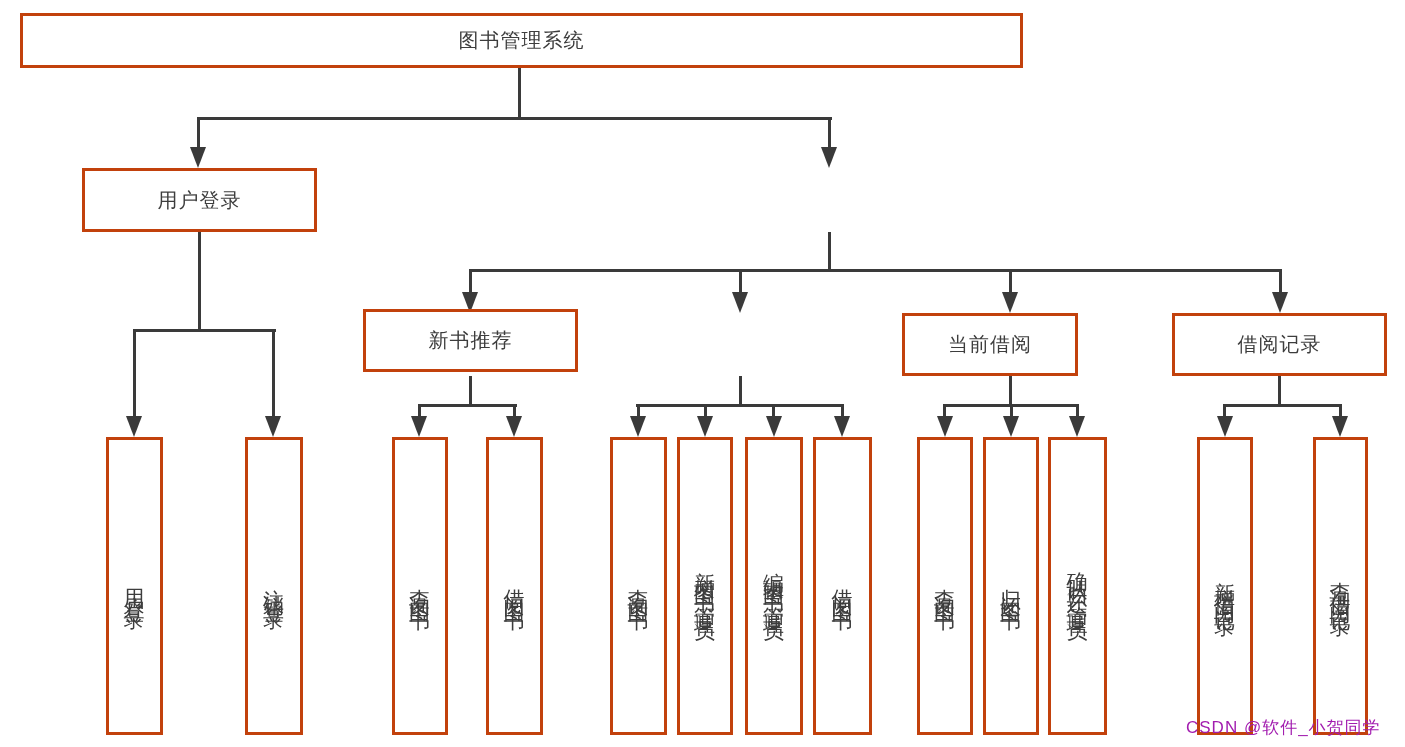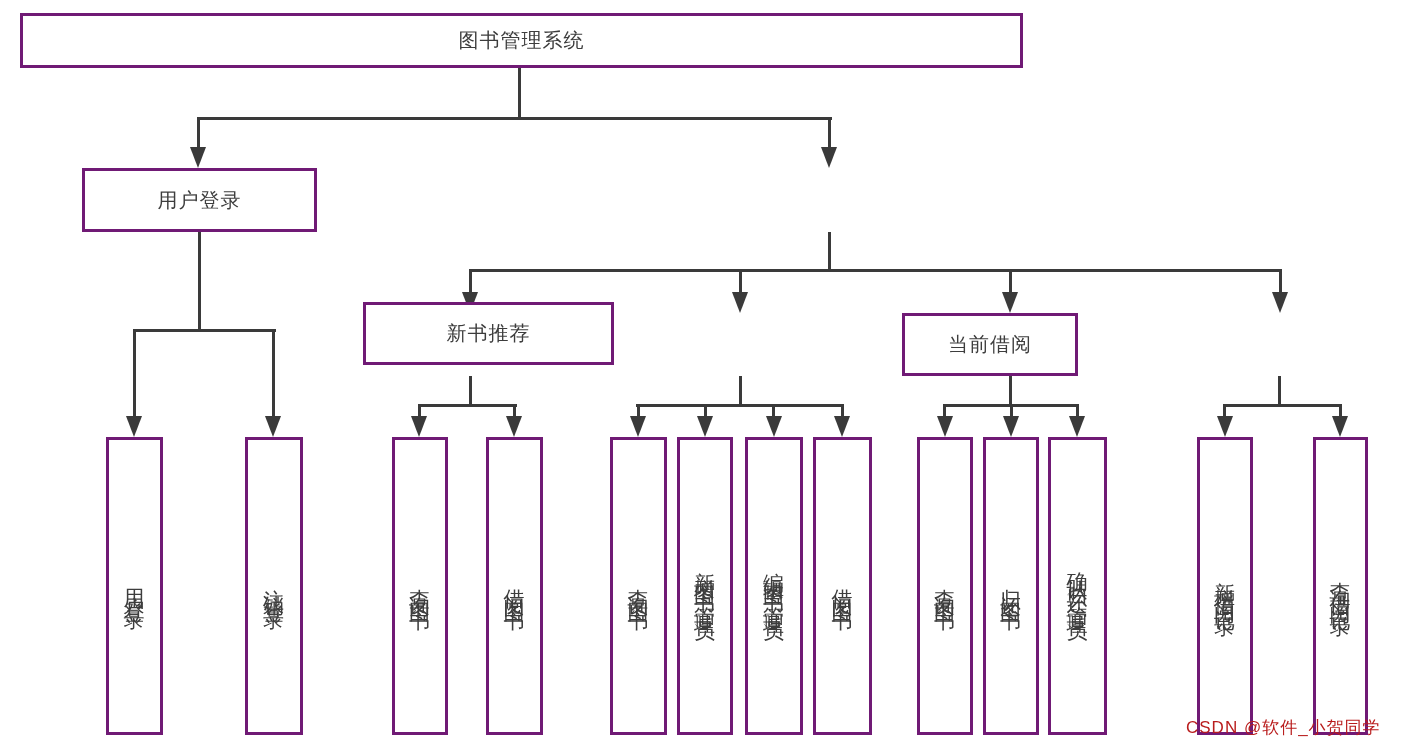--- a/index.html
+++ b/index.html
@@ -13,7 +13,7 @@
   .node{
     position:absolute;
     box-sizing:border-box;
-    border:3px solid #701a75;
+    border:3px solid #c2410c;
     background:#ffffff;
     display:flex;
     align-items:center;

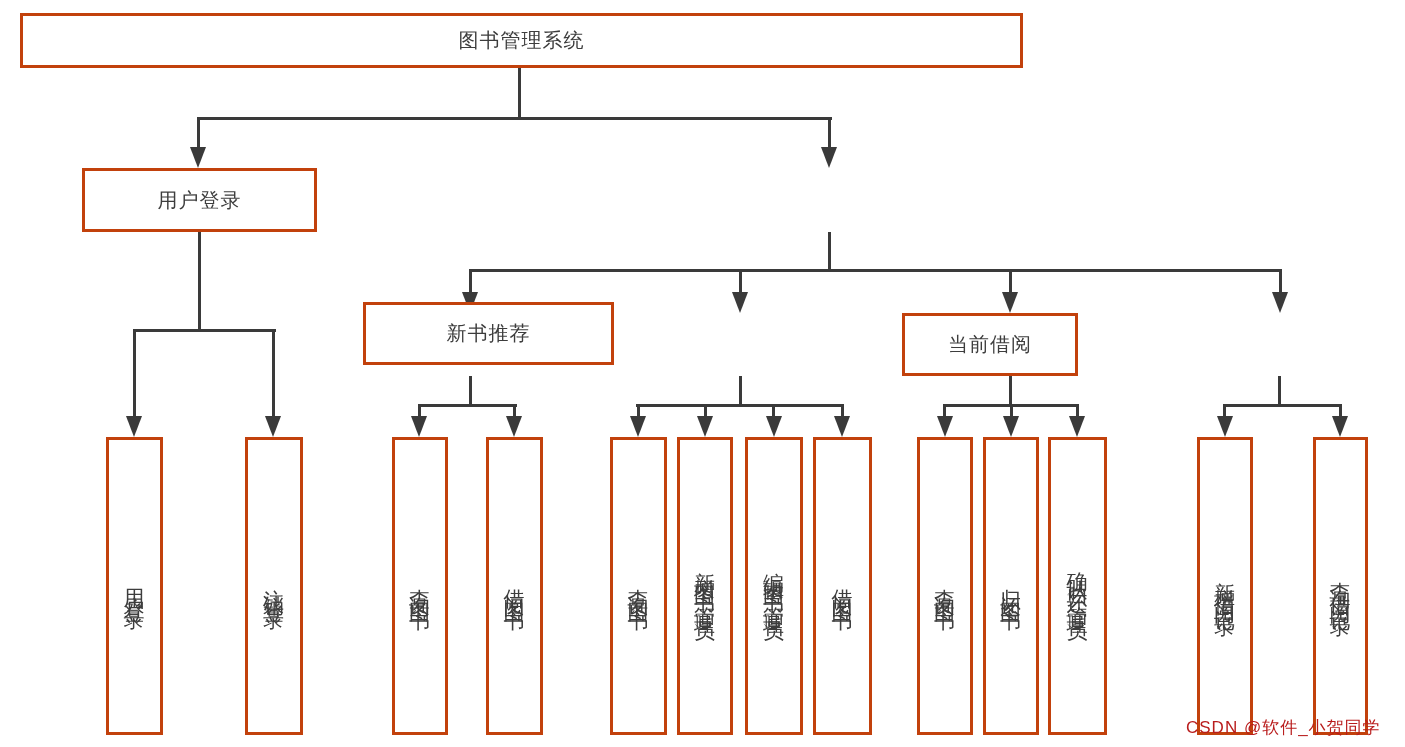--- a/index.html
+++ b/index.html
@@ -90,7 +90,7 @@
   <div class="vline" style="left:1279px;top:269px;height:24px"></div>
   <div class="arr" style="left:1272px;top:292px"></div>
 
-  <div class="node hlabel" style="left:363px;top:302px;width:251px;height:63px">
+  <div class="node hlabel" style="left:363px;top:309px;width:215px;height:63px">
     <span>新书推荐</span>
   </div>
   <div class="node hlabel" style="left:902px;top:313px;width:176px;height:63px">

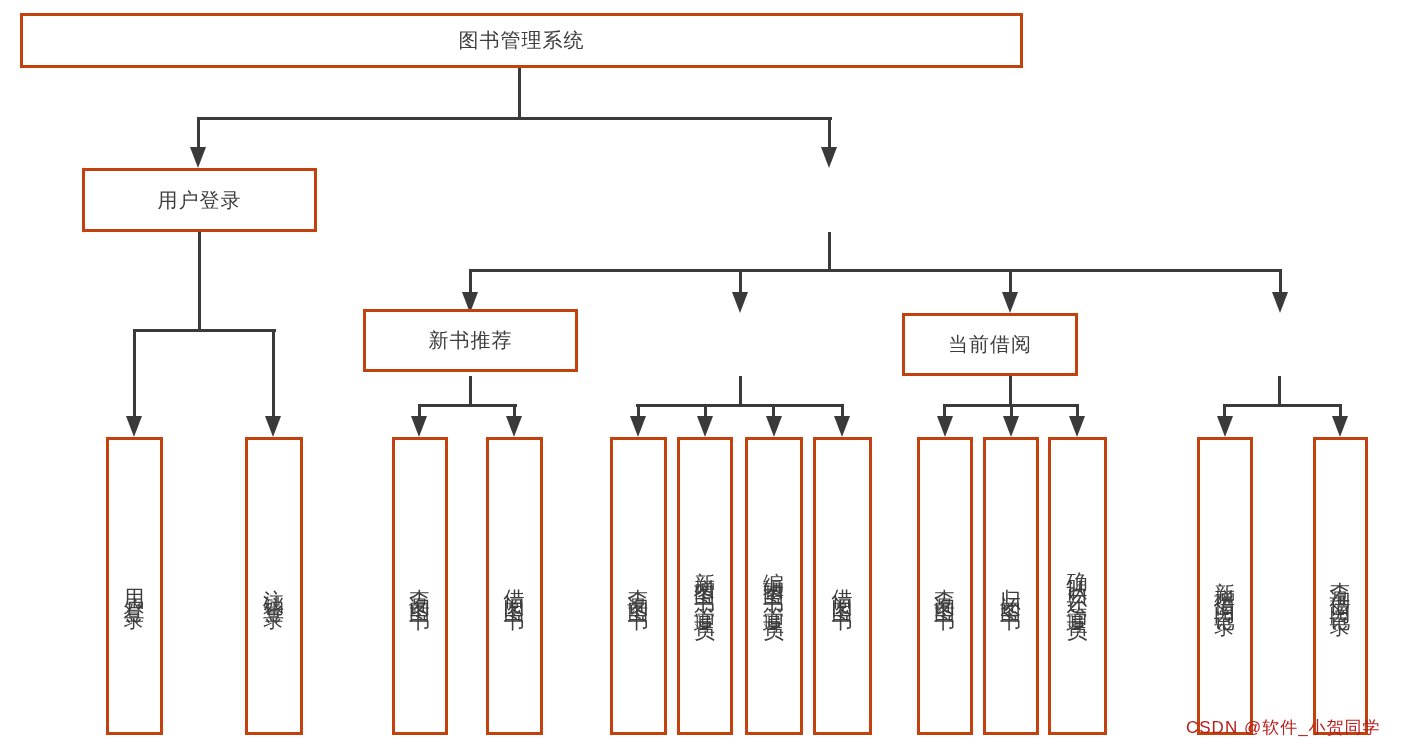--- a/index.html
+++ b/index.html
@@ -96,6 +96,9 @@
   <div class="node hlabel" style="left:902px;top:313px;width:176px;height:63px">
     <span>当前借阅</span>
   </div>
+  <div class="node hlabel" style="left:1172px;top:313px;width:215px;height:63px">
+    <span>借阅记录</span>
+  </div>
 
   <div class="vline" style="left:469px;top:376px;height:30px"></div>
   <div class="hline" style="left:418px;top:404px;width:99px"></div>

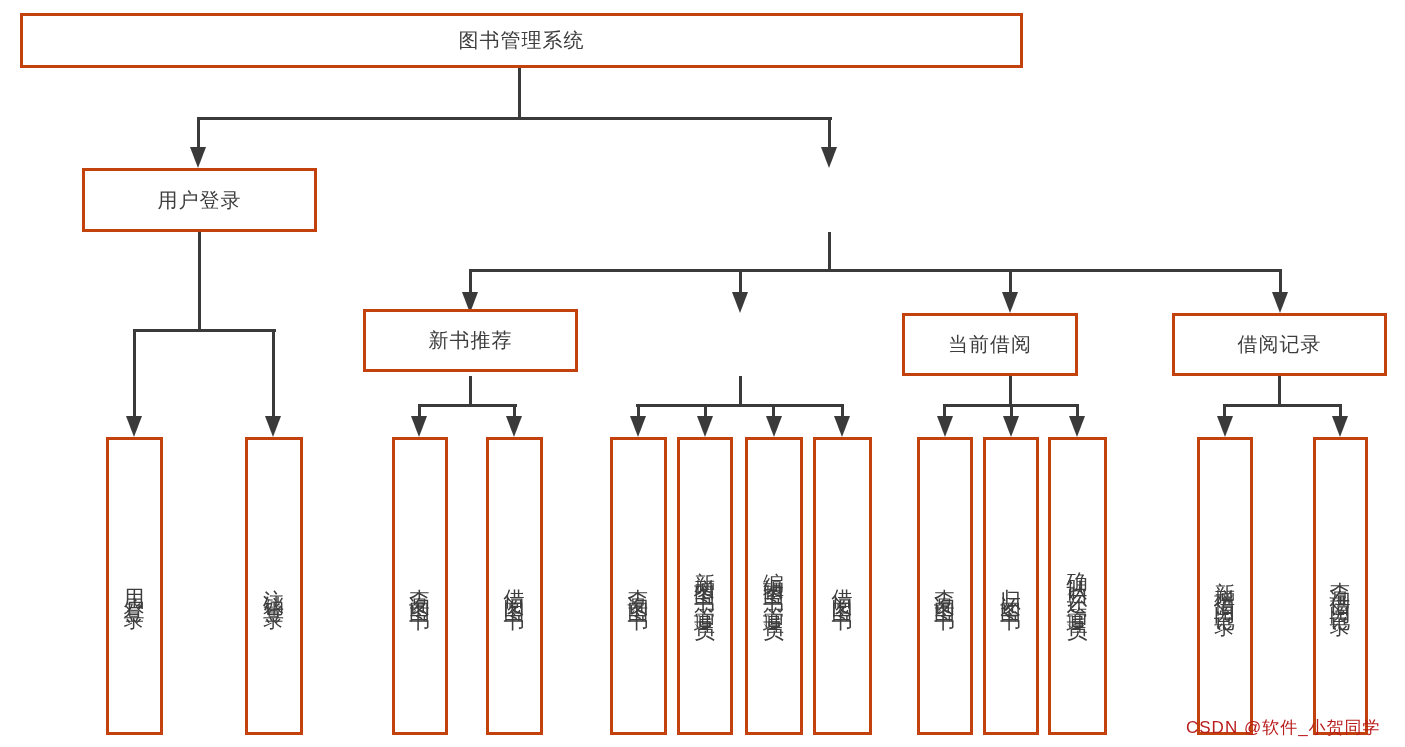--- a/index.html
+++ b/index.html
@@ -46,7 +46,7 @@
     position:absolute;
     left:1186px;top:716px;
     font-size:17px;
-    color:#b91c1c;
+    color:#a21caf;
     letter-spacing:1px;
     white-space:nowrap;
     z-index:5;

